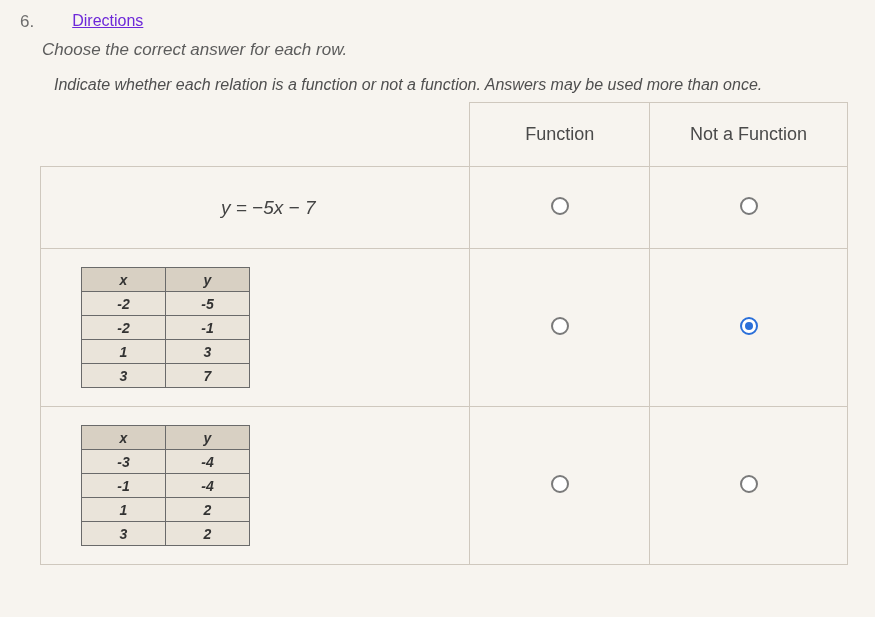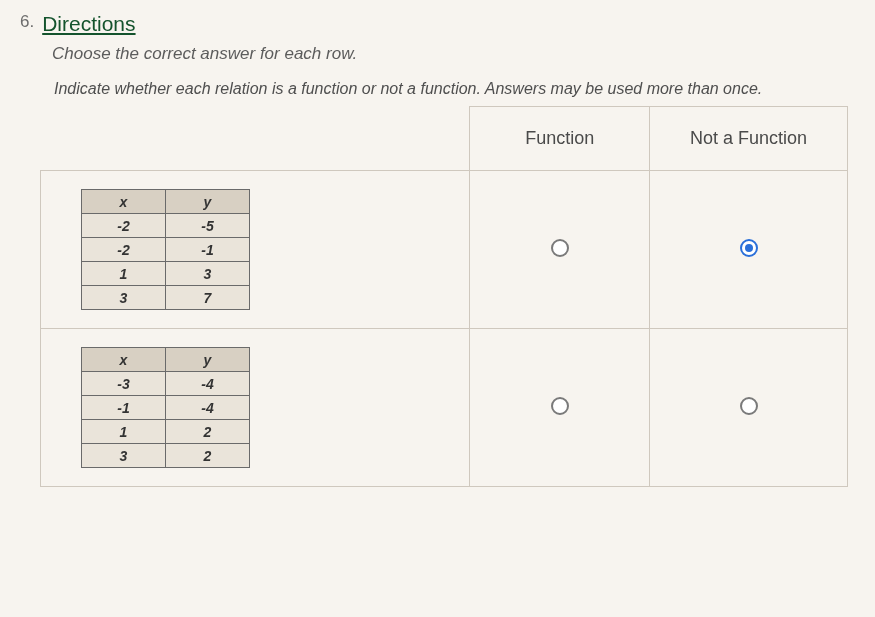--- a/index.html
+++ b/index.html
@@ -25,10 +25,11 @@
       font-style: normal;
     }
     .directions-link {
-      color: #14532d;
-      font-size: 21px;
+      color: #6d28d9;
+      font-size: 16px;
       text-decoration: underline;
       font-style: normal;
+      margin-left: 30px;
     }
     .instr1 {
       margin-left: 32px;

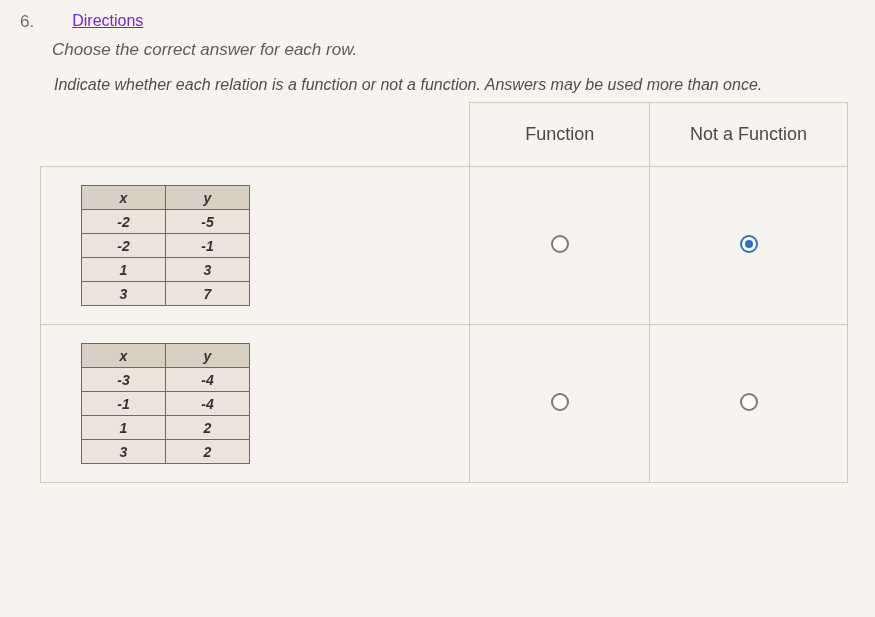--- a/index.html
+++ b/index.html
@@ -32,7 +32,7 @@
       margin-left: 30px;
     }
     .instr1 {
-      margin-left: 32px;
+      margin-left: 22px;
       font-size: 17px;
       color: #5c5c5c;
       margin-bottom: 16px;

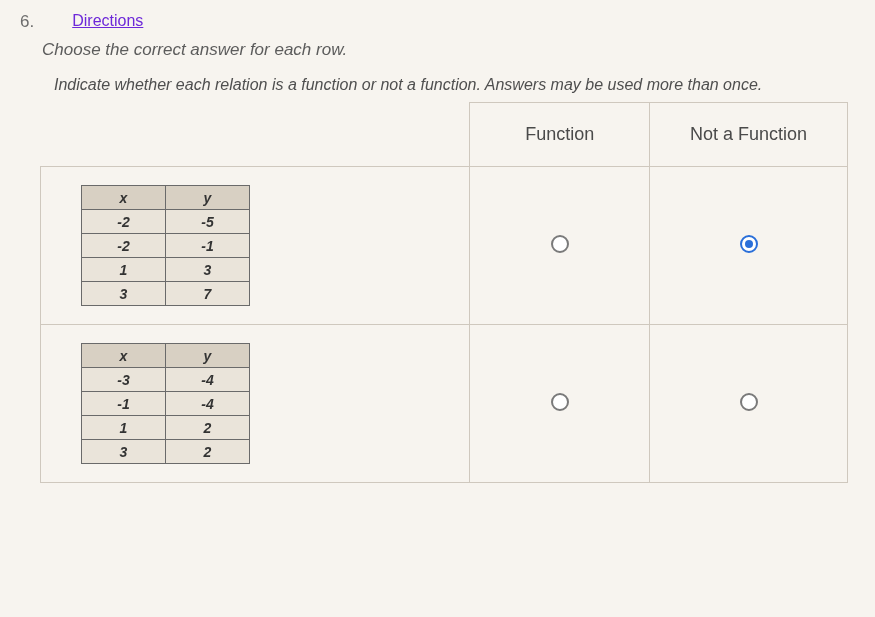--- a/index.html
+++ b/index.html
@@ -138,6 +138,15 @@
     <th class="col-right hdr-cell">Not a Function</th>
   </tr>
 
+  <tr>
+    <td class="col-left row-cell eq-cell">y = −5x − 7</td>
+    <td class="col-mid row-cell">
+      <span class="radio-outer"></span>
+    </td>
+    <td class="col-right row-cell">
+      <span class="radio-outer"></span>
+    </td>
+  </tr>
 
   <tr>
     <td class="col-left row-tall" style="text-align:left;">

